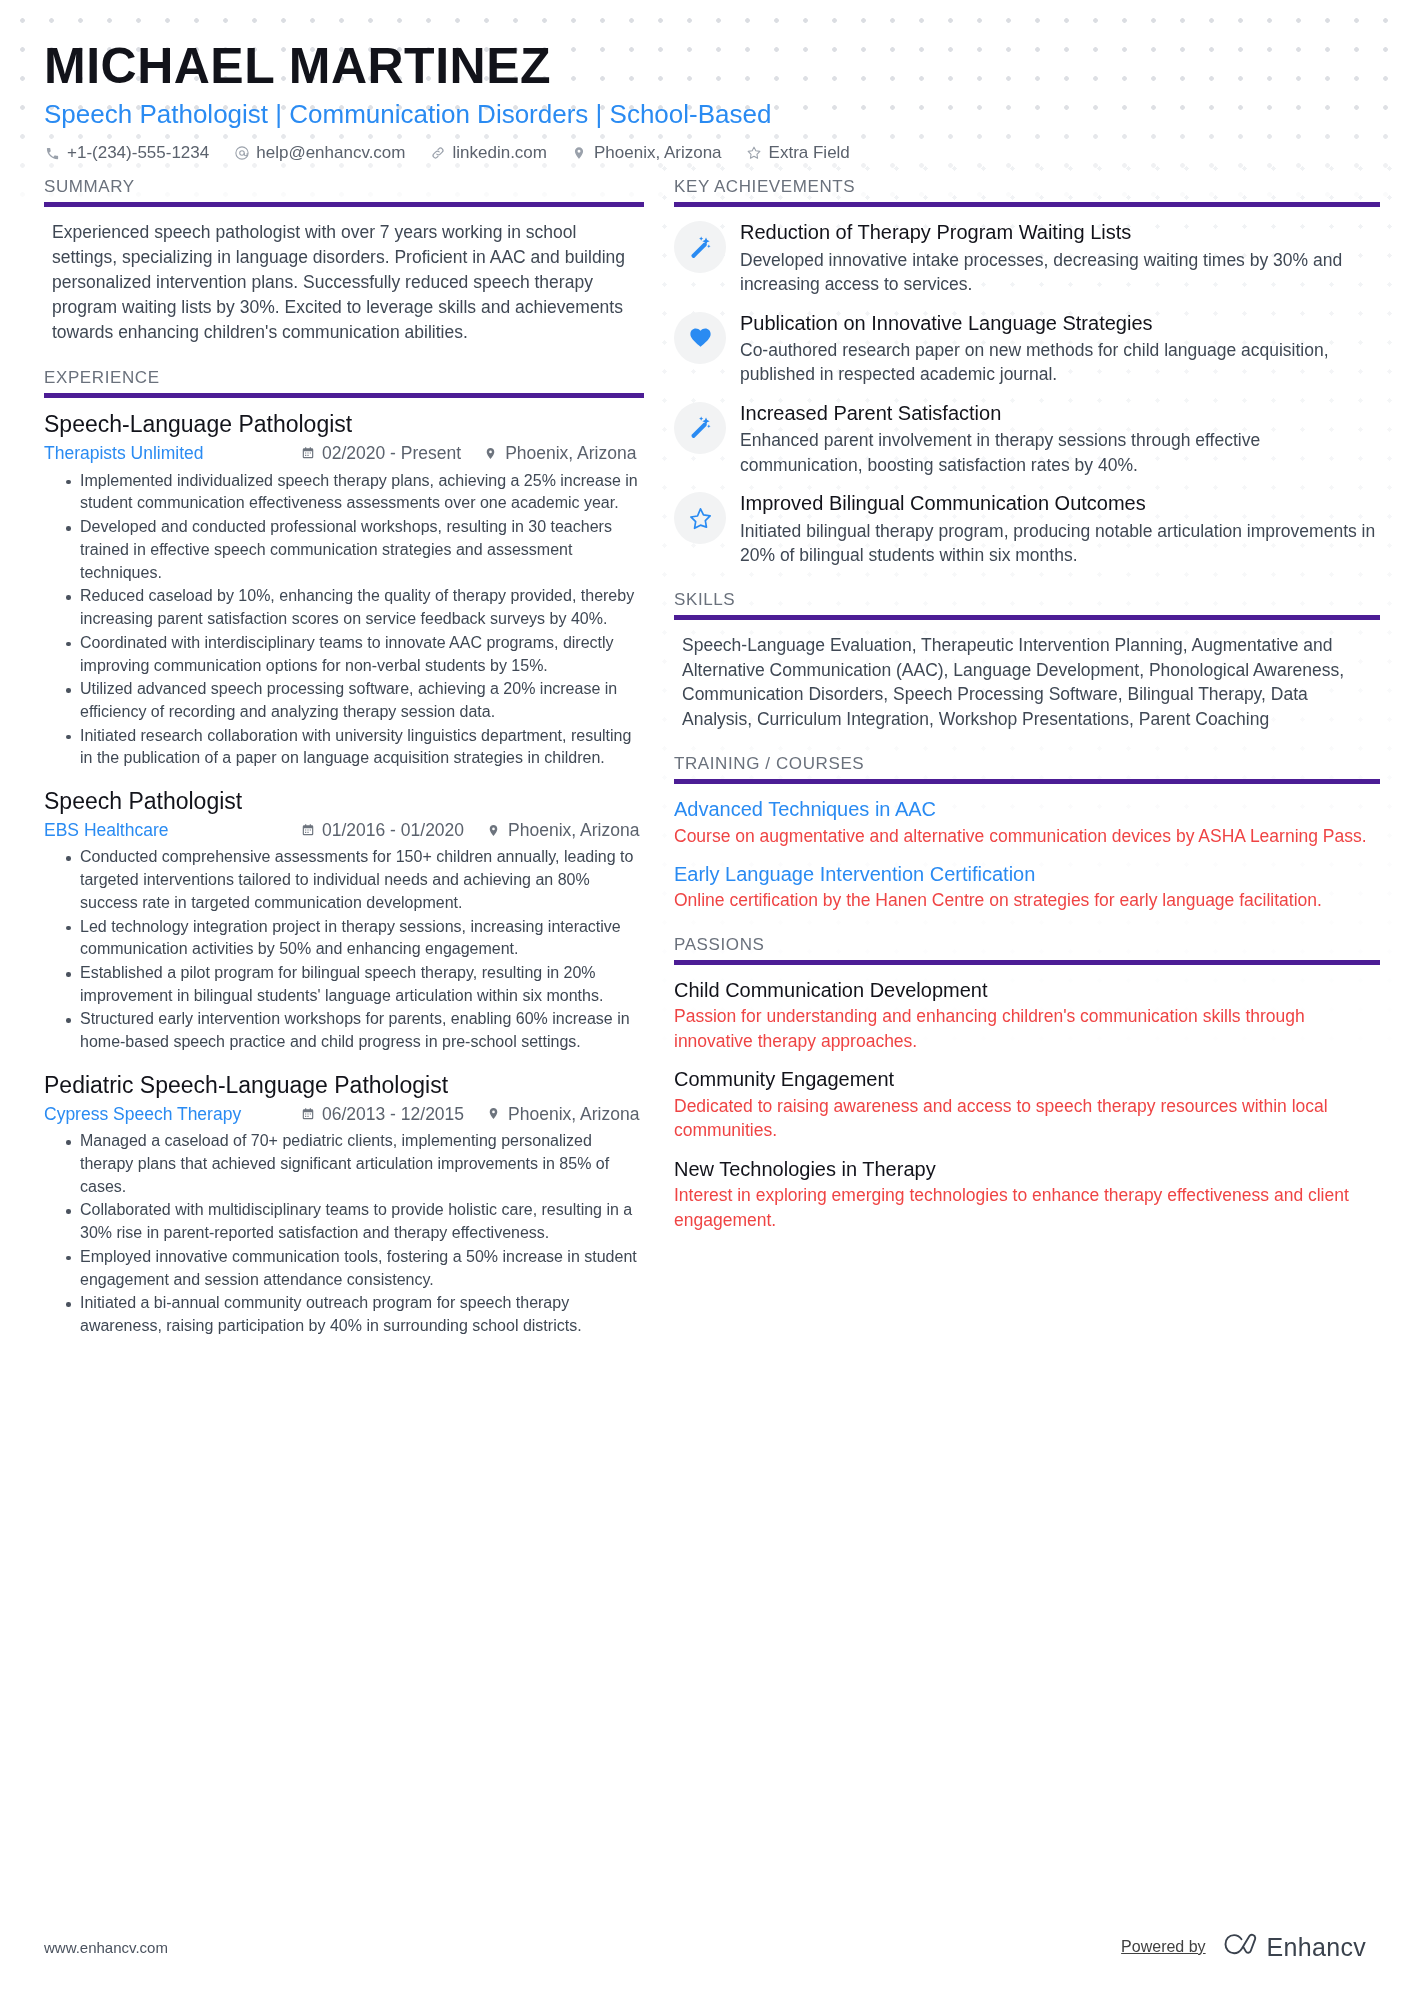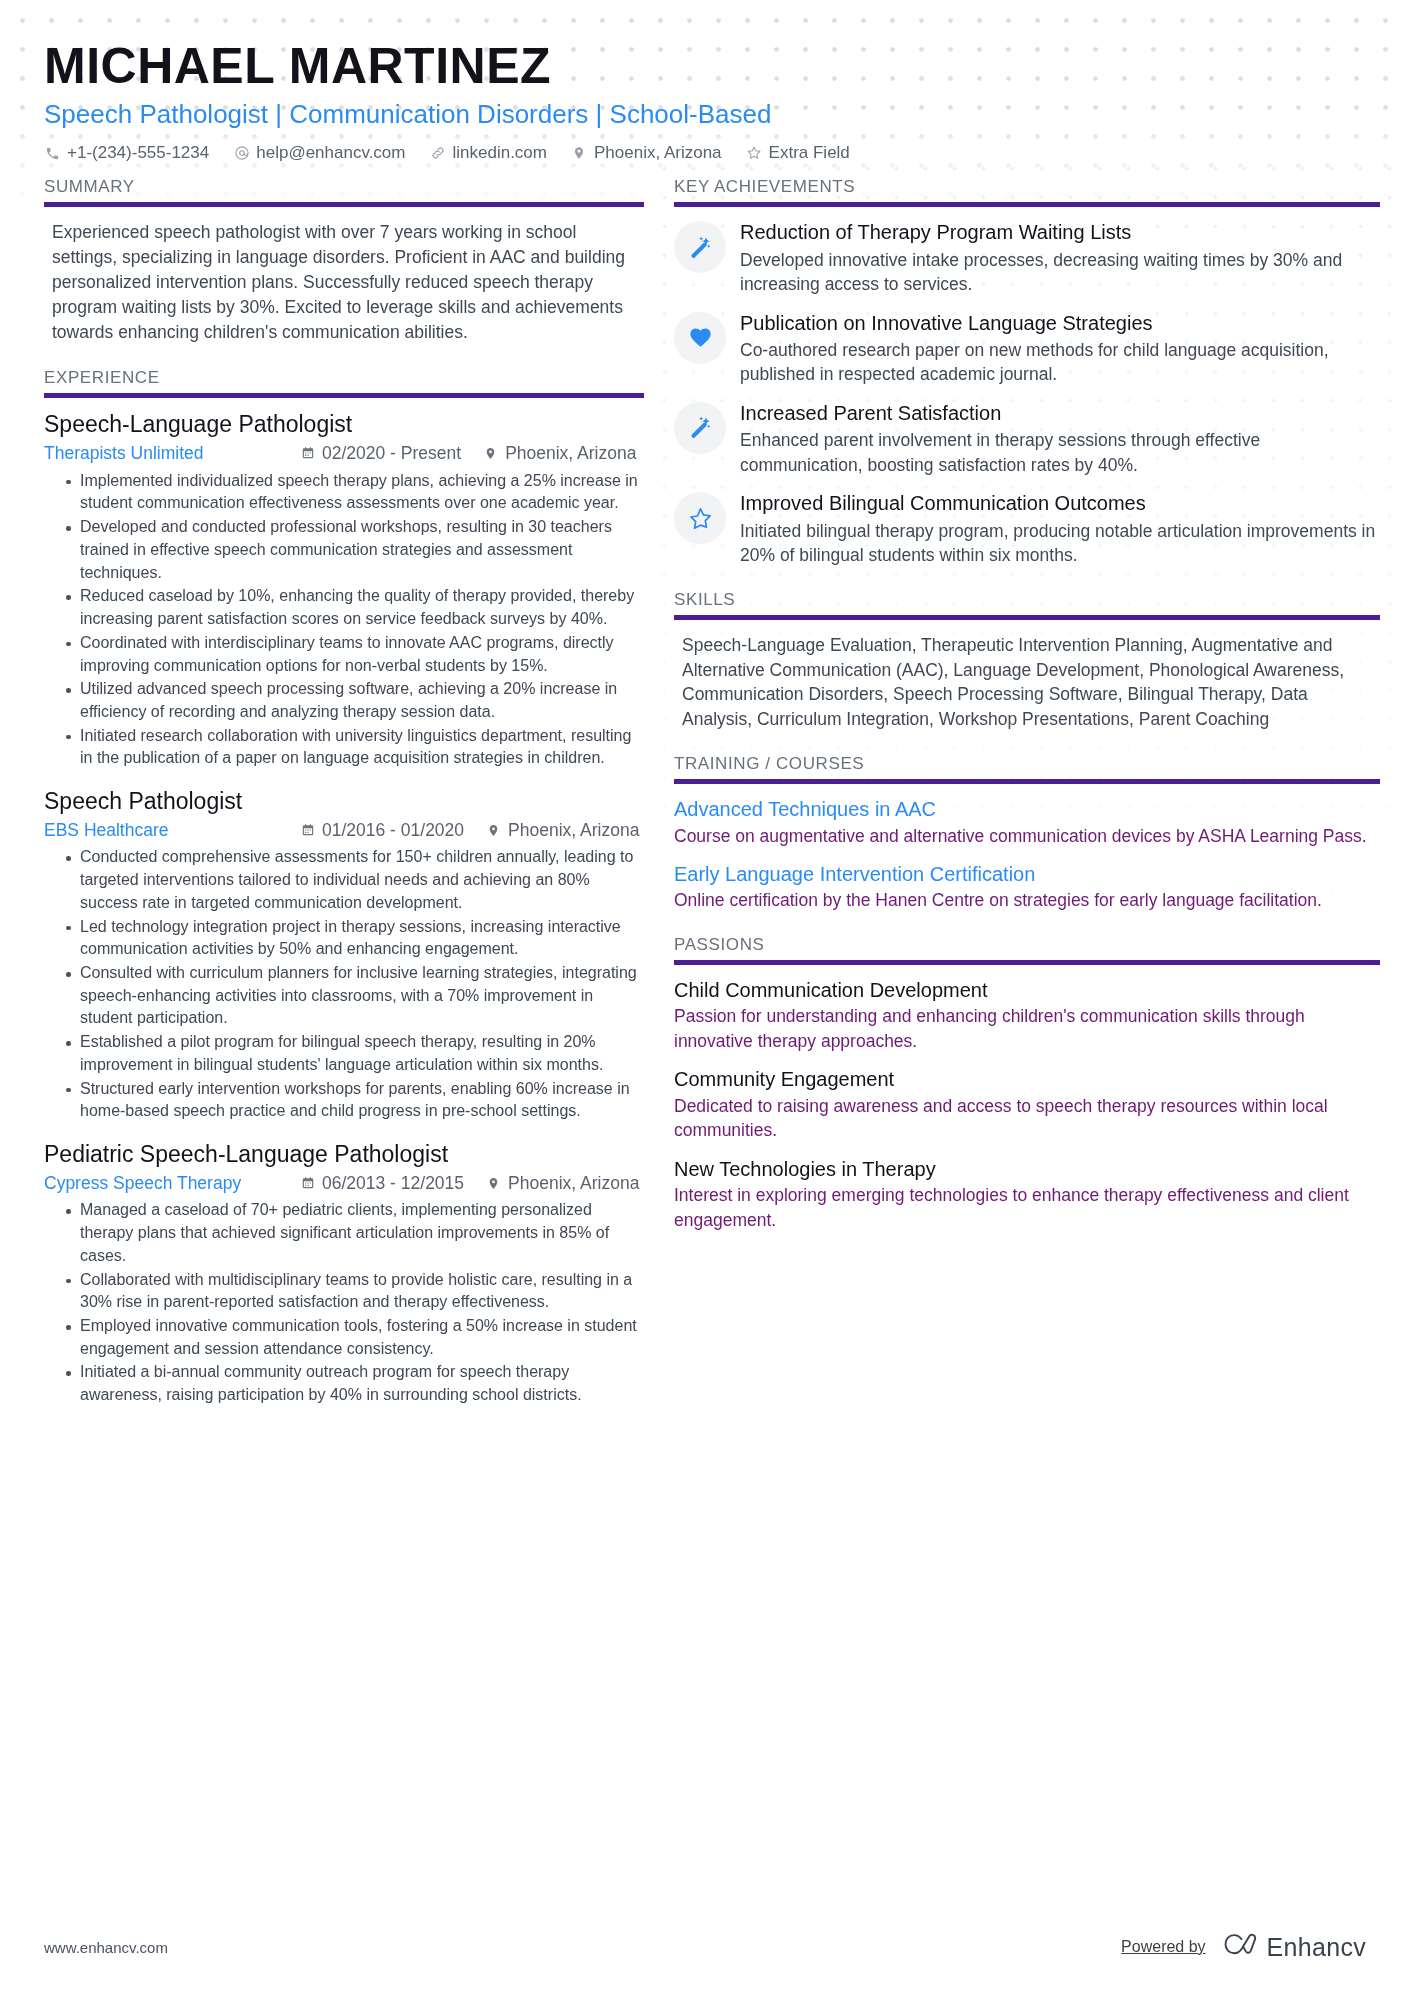--- a/index.html
+++ b/index.html
@@ -228,7 +228,7 @@
   .entry-desc {
     font-size: 17.5px;
     line-height: 1.4;
-    color: #701a75;
+    color: #ef4444;
     margin: 0;
   }
 

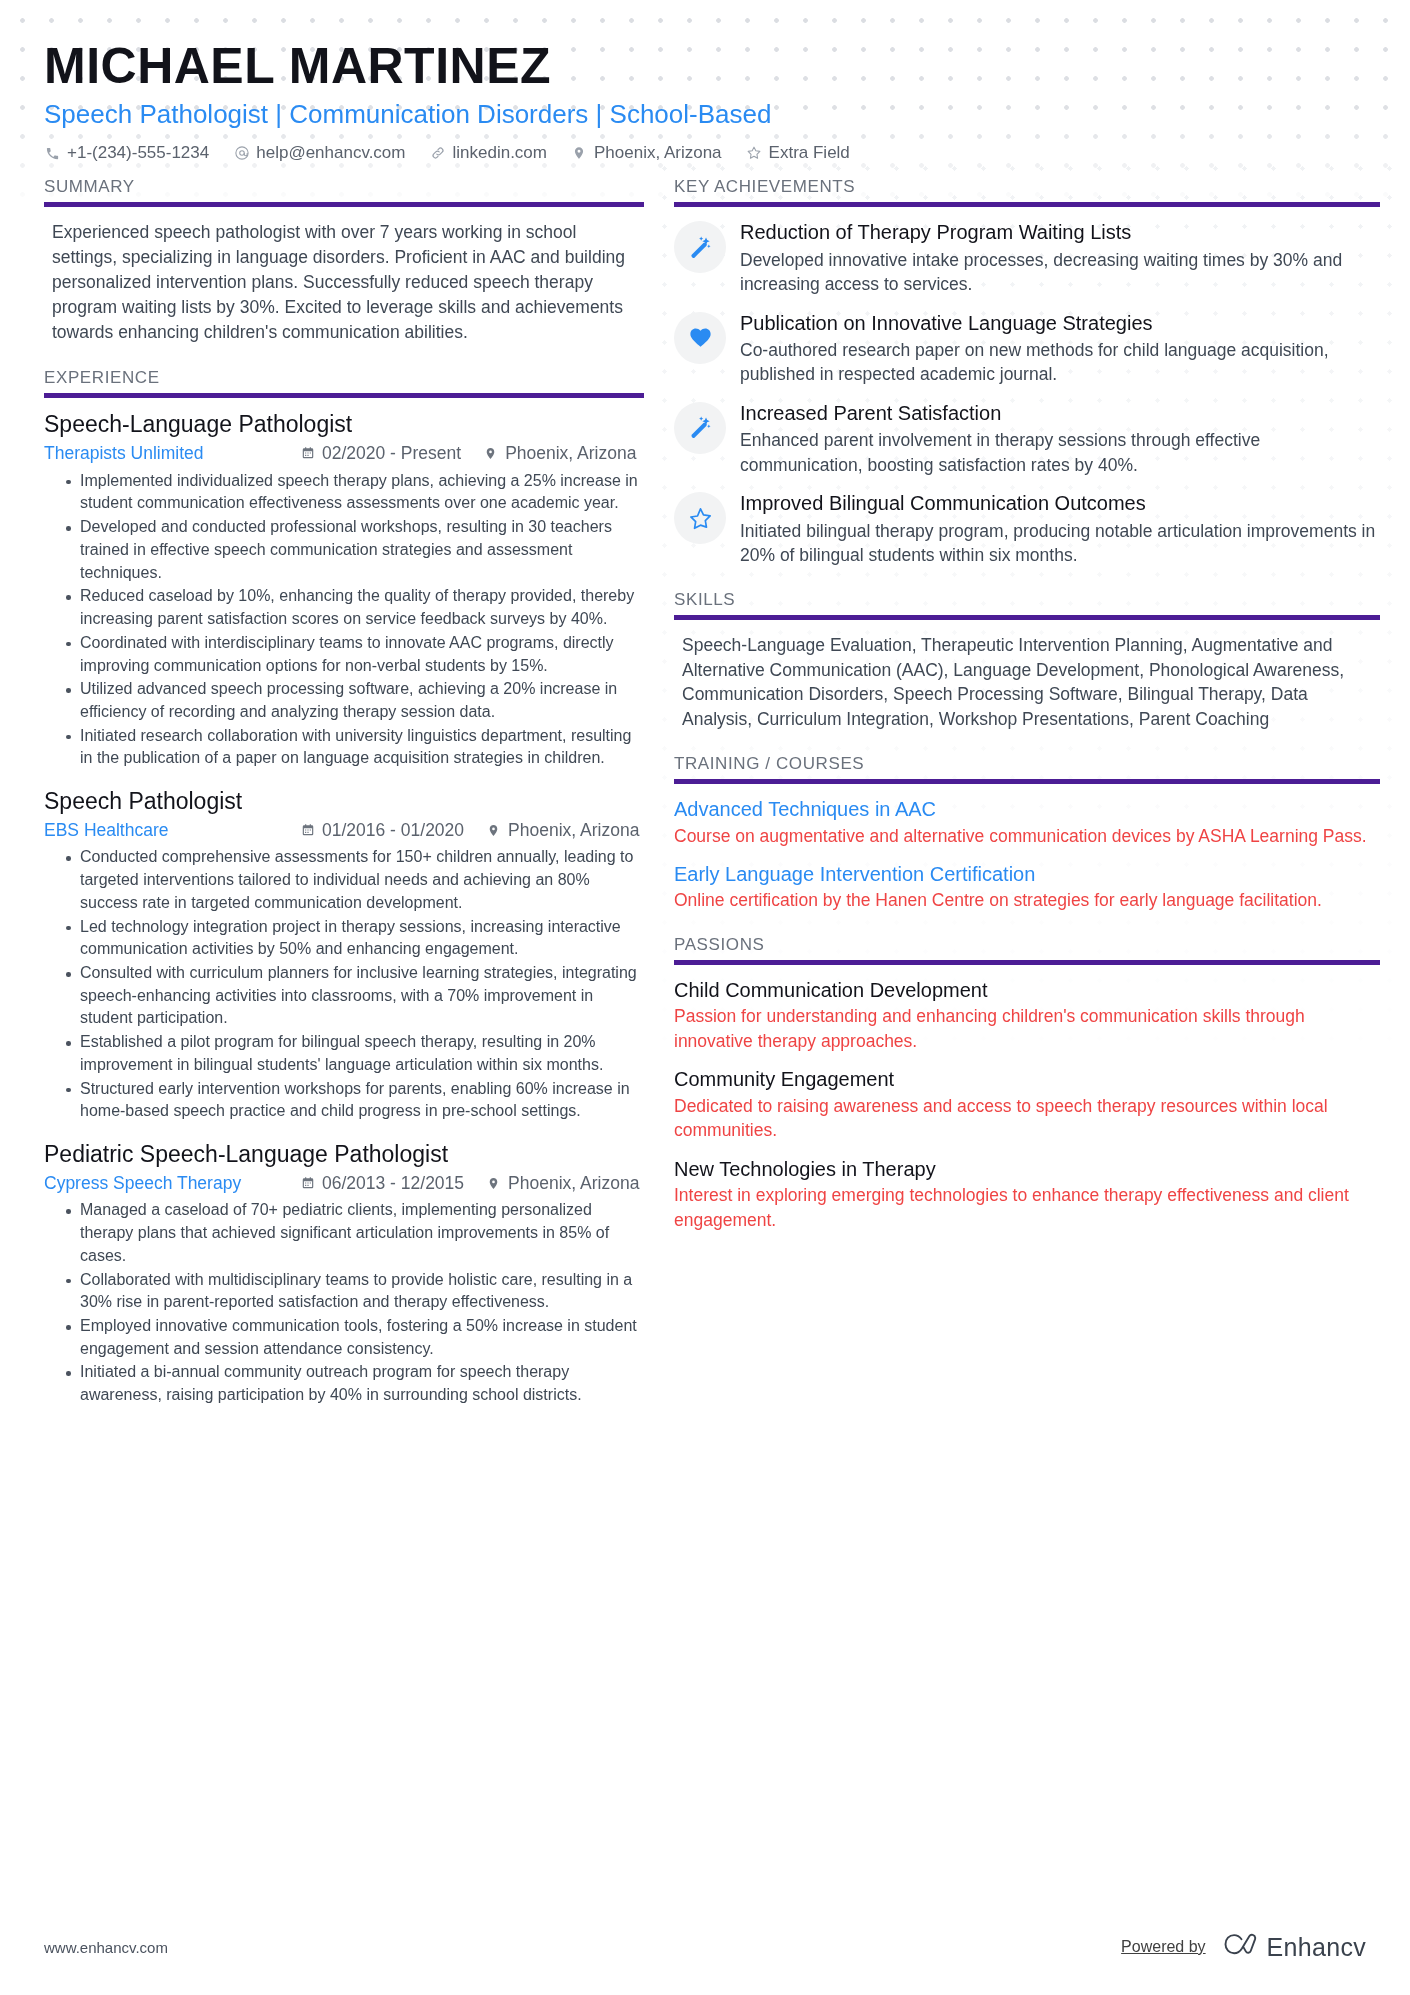--- a/index.html
+++ b/index.html
@@ -401,7 +401,6 @@
           <ul class="bullets">
             <li>Conducted comprehensive assessments for 150+ children annually, leading to targeted interventions tailored to individual needs and achieving an 80% success rate in targeted communication development.</li>
             <li>Led technology integration project in therapy sessions, increasing interactive communication activities by 50% and enhancing engagement.</li>
-            <li>Consulted with curriculum planners for inclusive learning strategies, integrating speech-enhancing activities into classrooms, with a 70% improvement in student participation.</li>
             <li>Established a pilot program for bilingual speech therapy, resulting in 20% improvement in bilingual students' language articulation within six months.</li>
             <li>Structured early intervention workshops for parents, enabling 60% increase in home-based speech practice and child progress in pre-school settings.</li>
           </ul>

